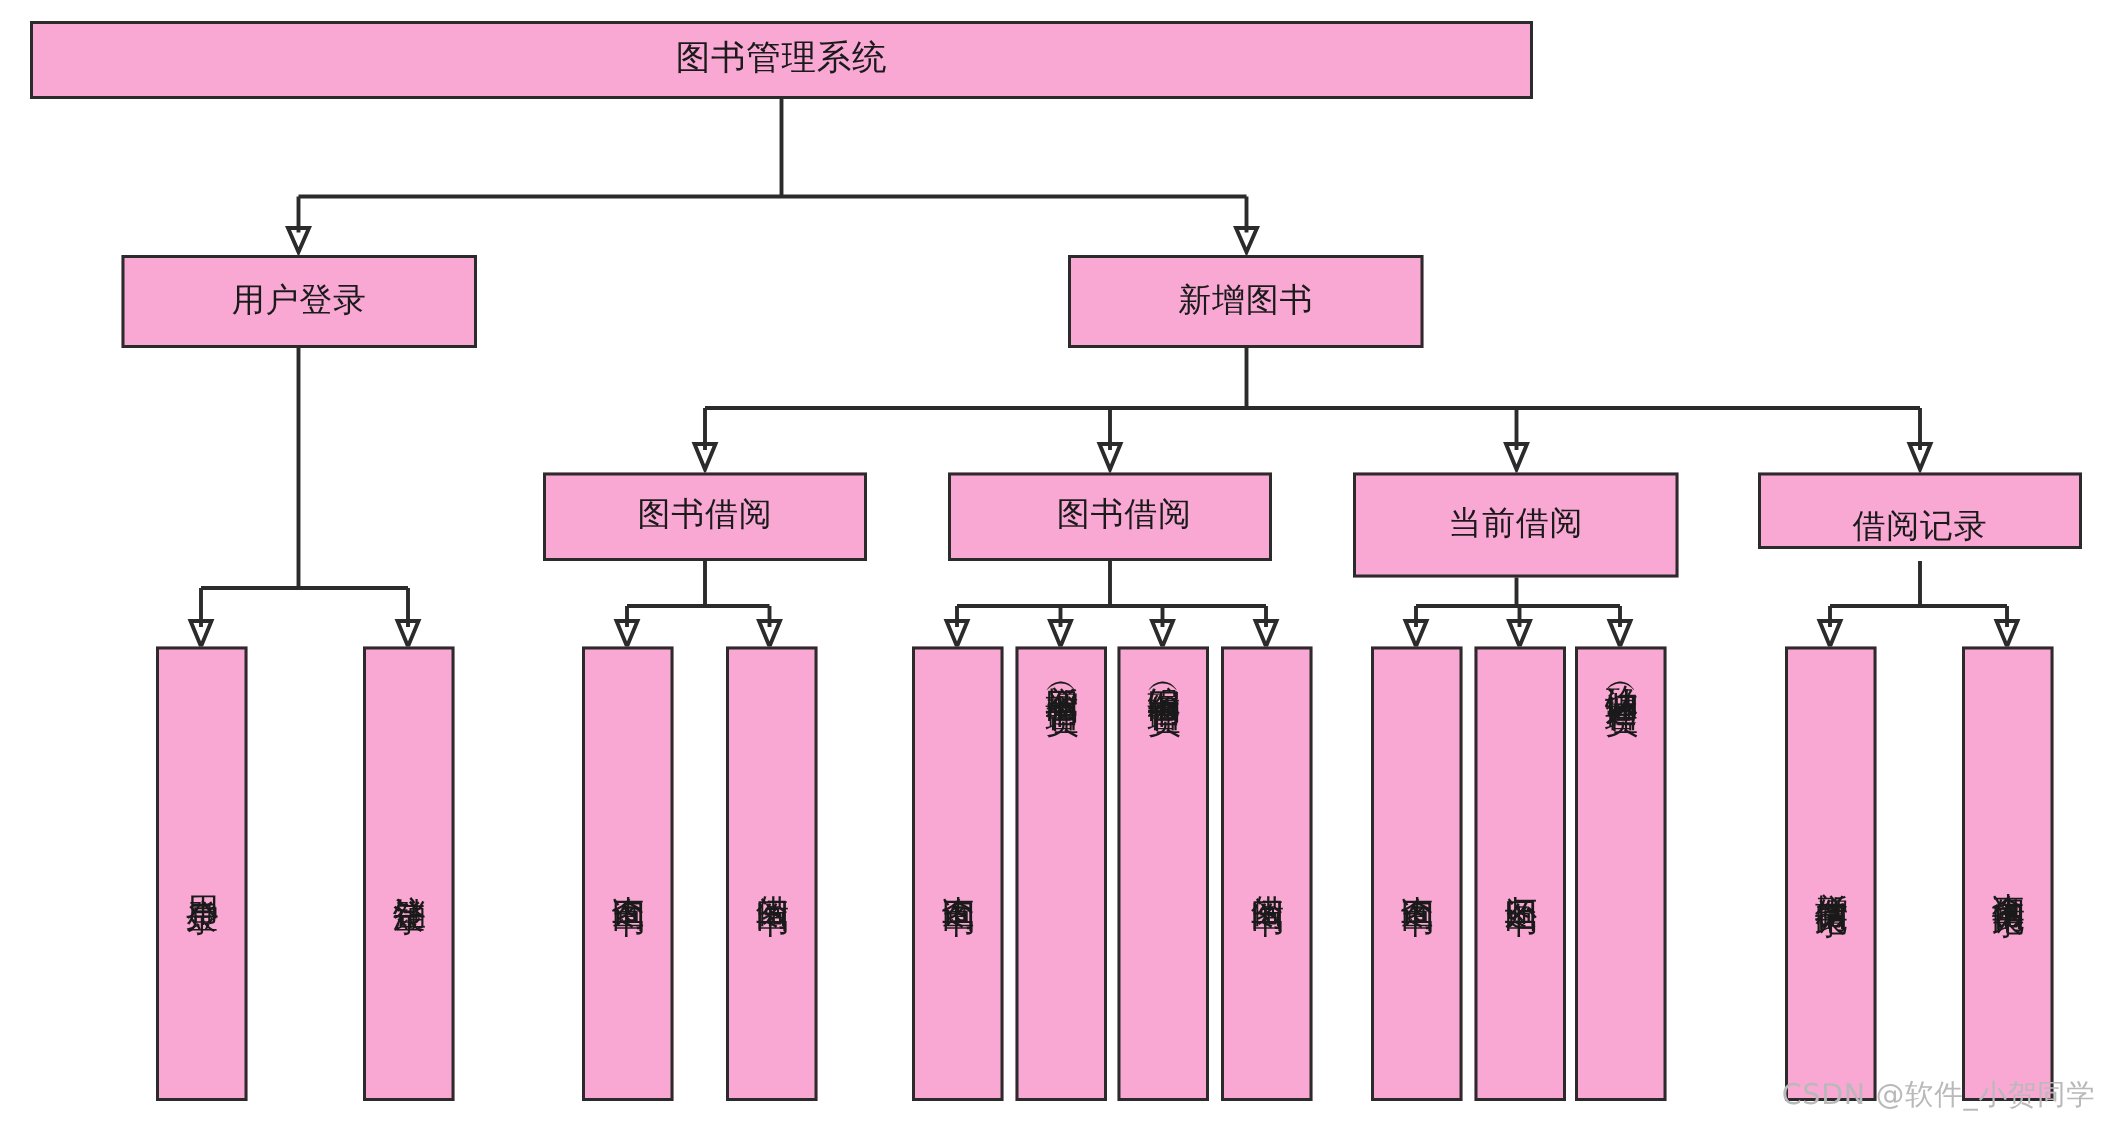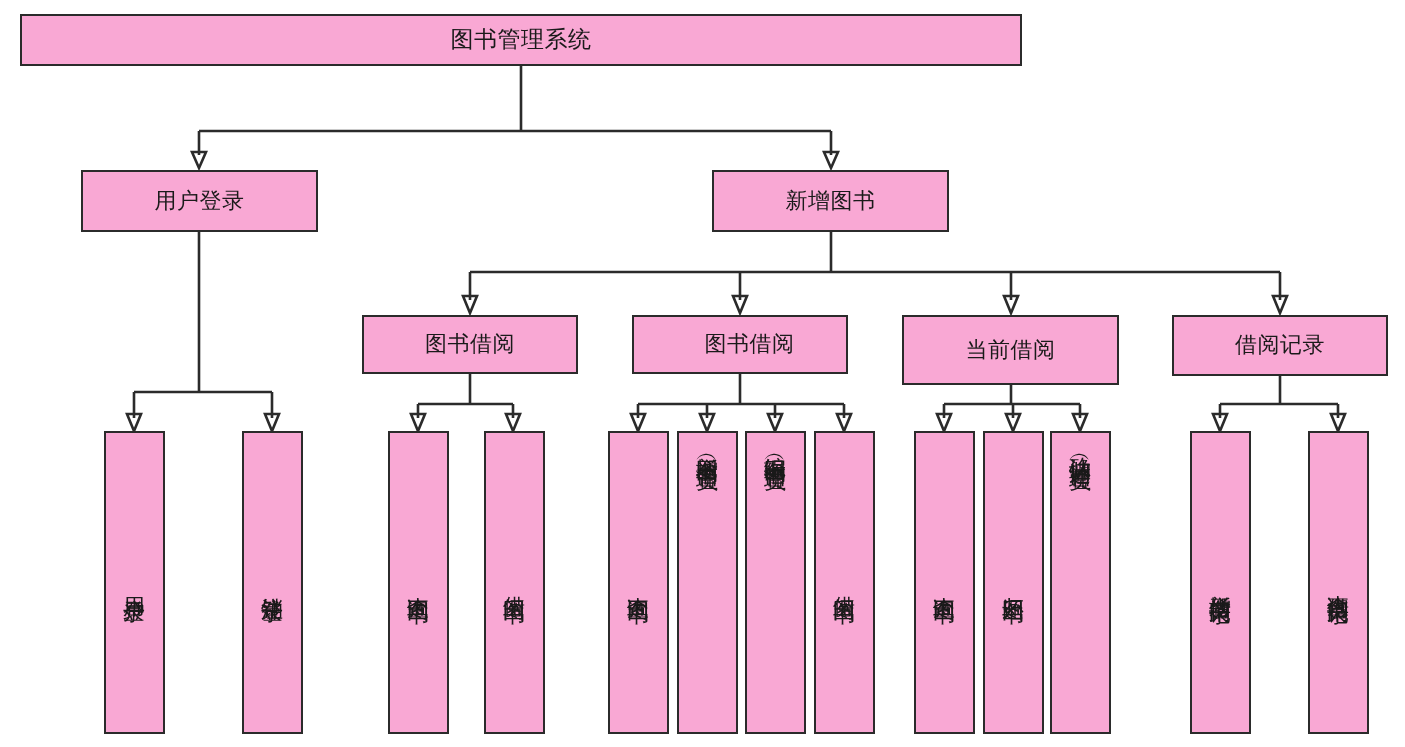--- a/index.html
+++ b/index.html
@@ -185,7 +185,7 @@
   <div class="node h" style="left:902px; top:315px; width:217px; height:70px;">
     <span class="node-label">当前借阅</span>
   </div>
-  <div class="node h" style="left:1172px; top:315px; width:216px; height:61px;">
+  <div class="node h" style="left:1172px; top:315px; width:216px; height:51px;align-items:flex-end;">
     <span class="node-label">借阅记录</span>
   </div>
 

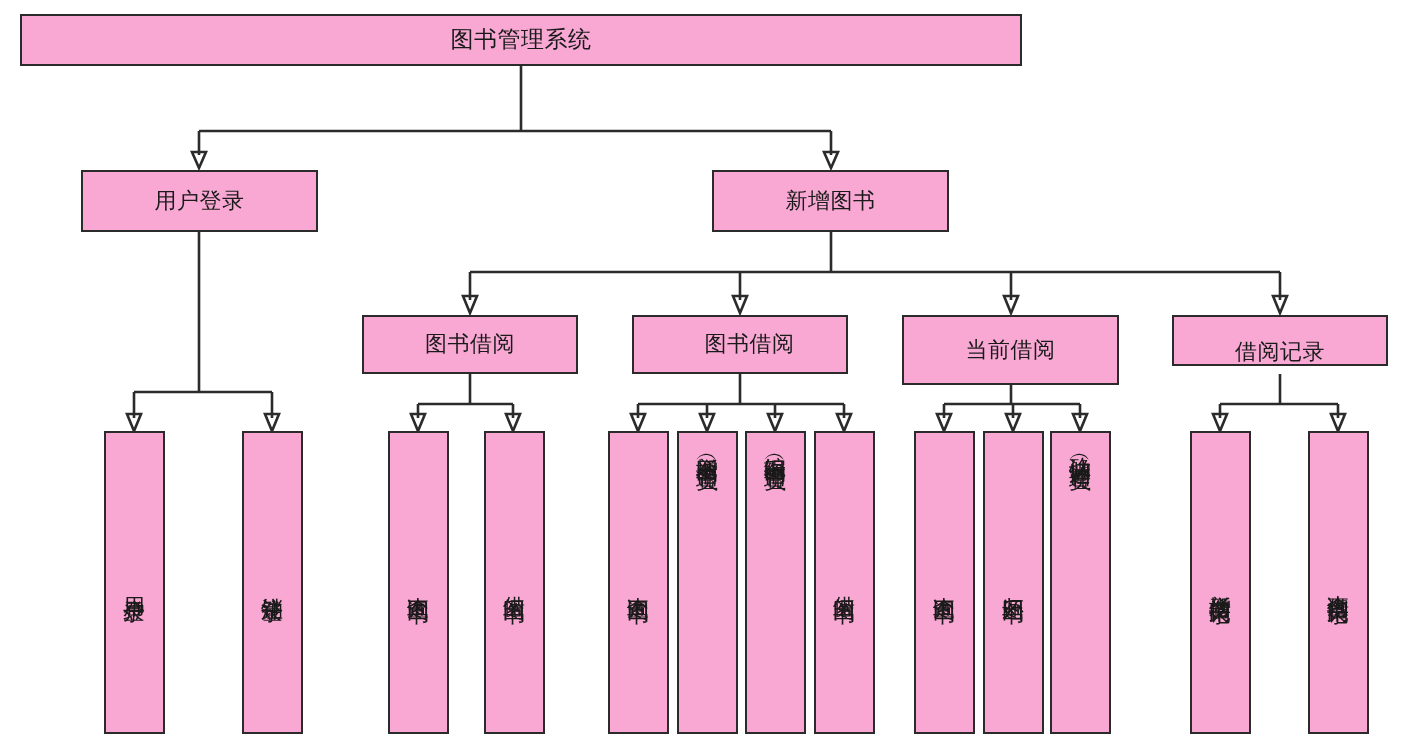--- a/index.html
+++ b/index.html
@@ -233,6 +233,7 @@
     <span class="node-label">查询借阅记录</span>
   </div>
 
+  <div id="watermark">CSDN @软件_小贺同学</div>
 
 </div>
 

